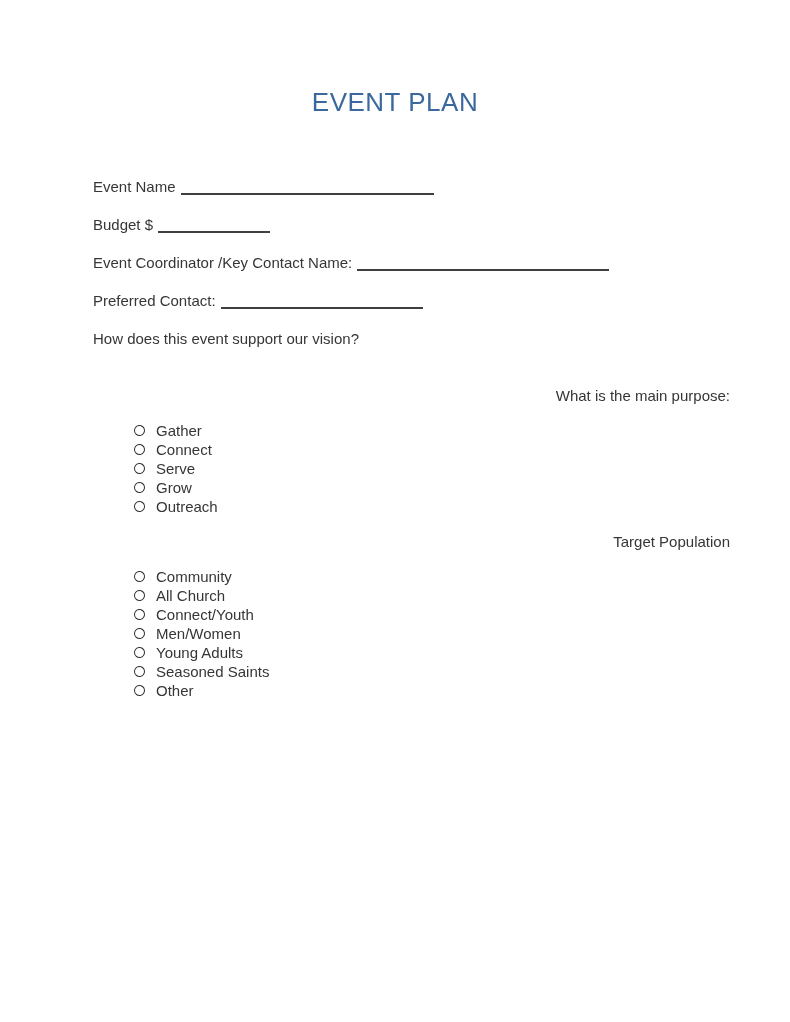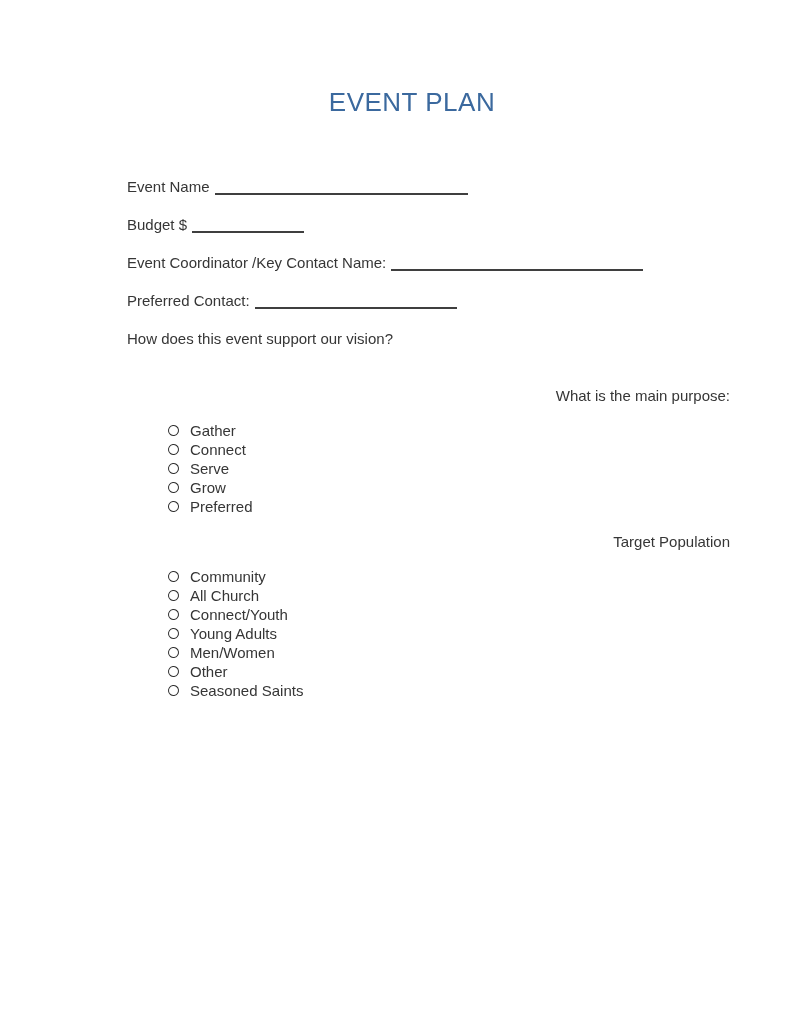--- a/index.html
+++ b/index.html
@@ -18,7 +18,6 @@
     font-family:"Liberation Sans","DejaVu Sans",sans-serif;
     font-size:15px;
     color:var(--ink);
-    padding-left:34px;
   }
   .doc-title{
     margin:86px 0 0 0;

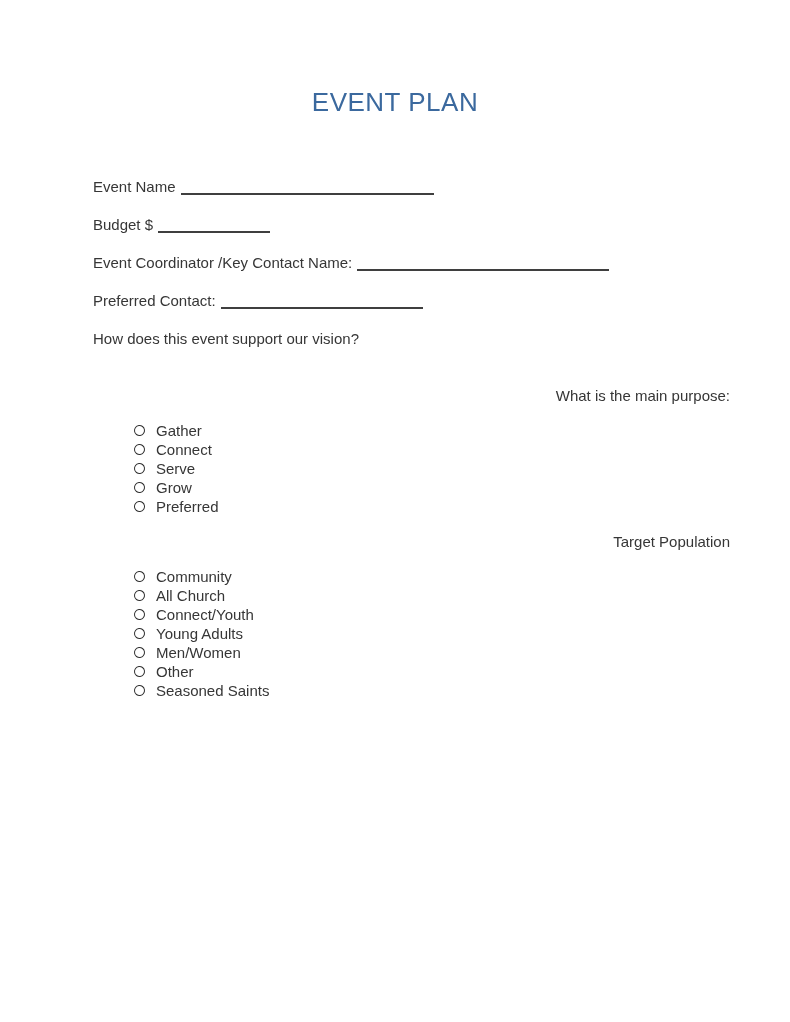--- a/index.html
+++ b/index.html
@@ -133,7 +133,7 @@
       </li>
       <li>
         <span class="radio"></span>
-        <span>Preferred</span>
+        <span>Outreach</span>
       </li>
     </ul>
 

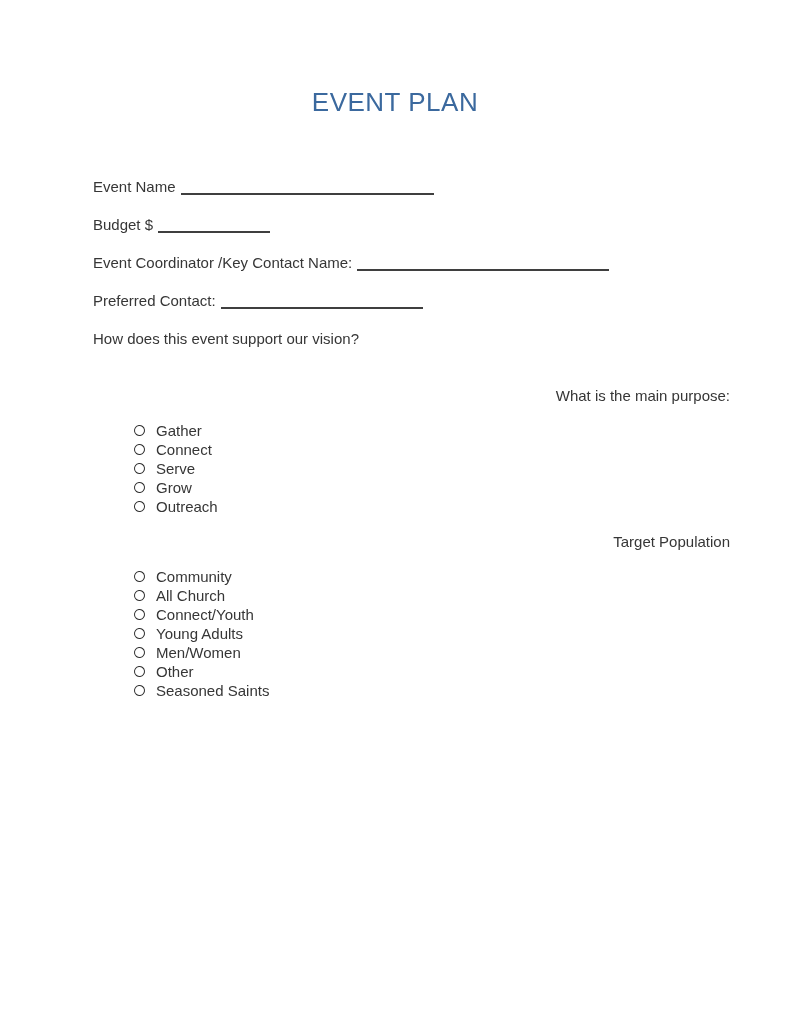--- a/index.html
+++ b/index.html
@@ -153,11 +153,11 @@
       </li>
       <li>
         <span class="radio"></span>
-        <span>Young Adults</span>
+        <span>Men/Women</span>
       </li>
       <li>
         <span class="radio"></span>
-        <span>Men/Women</span>
+        <span>Young Adults</span>
       </li>
       <li>
         <span class="radio"></span>

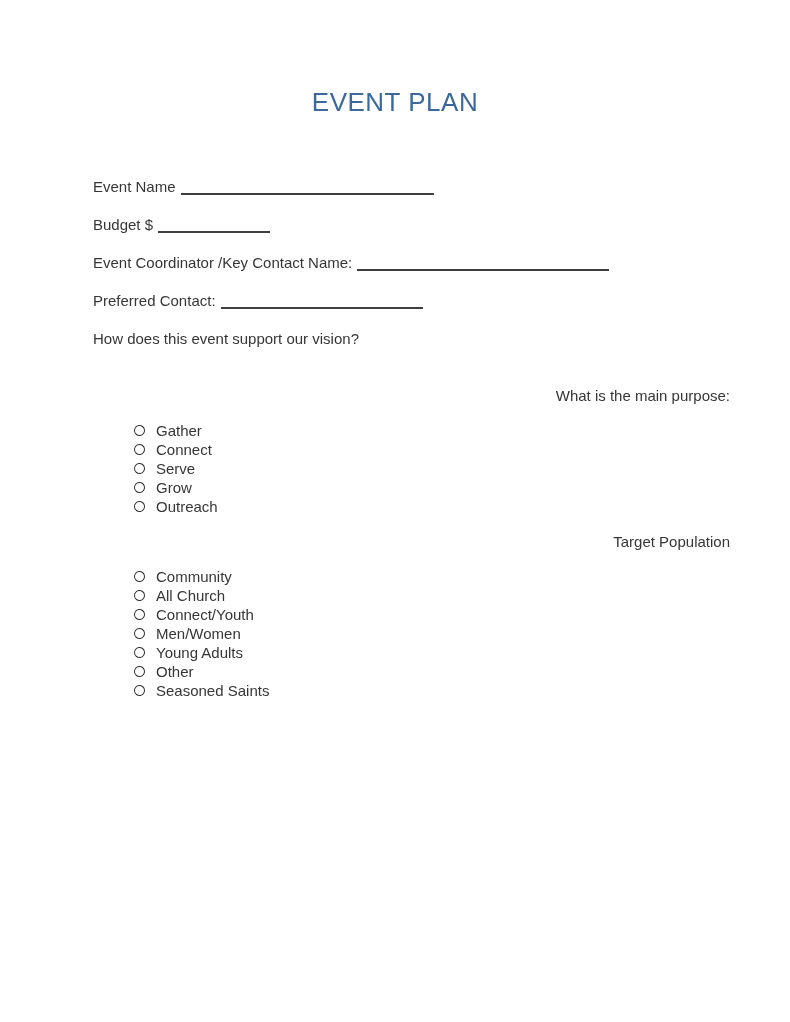--- a/index.html
+++ b/index.html
@@ -161,11 +161,11 @@
       </li>
       <li>
         <span class="radio"></span>
-        <span>Other</span>
+        <span>Seasoned Saints</span>
       </li>
       <li>
         <span class="radio"></span>
-        <span>Seasoned Saints</span>
+        <span>Other</span>
       </li>
     </ul>
 

